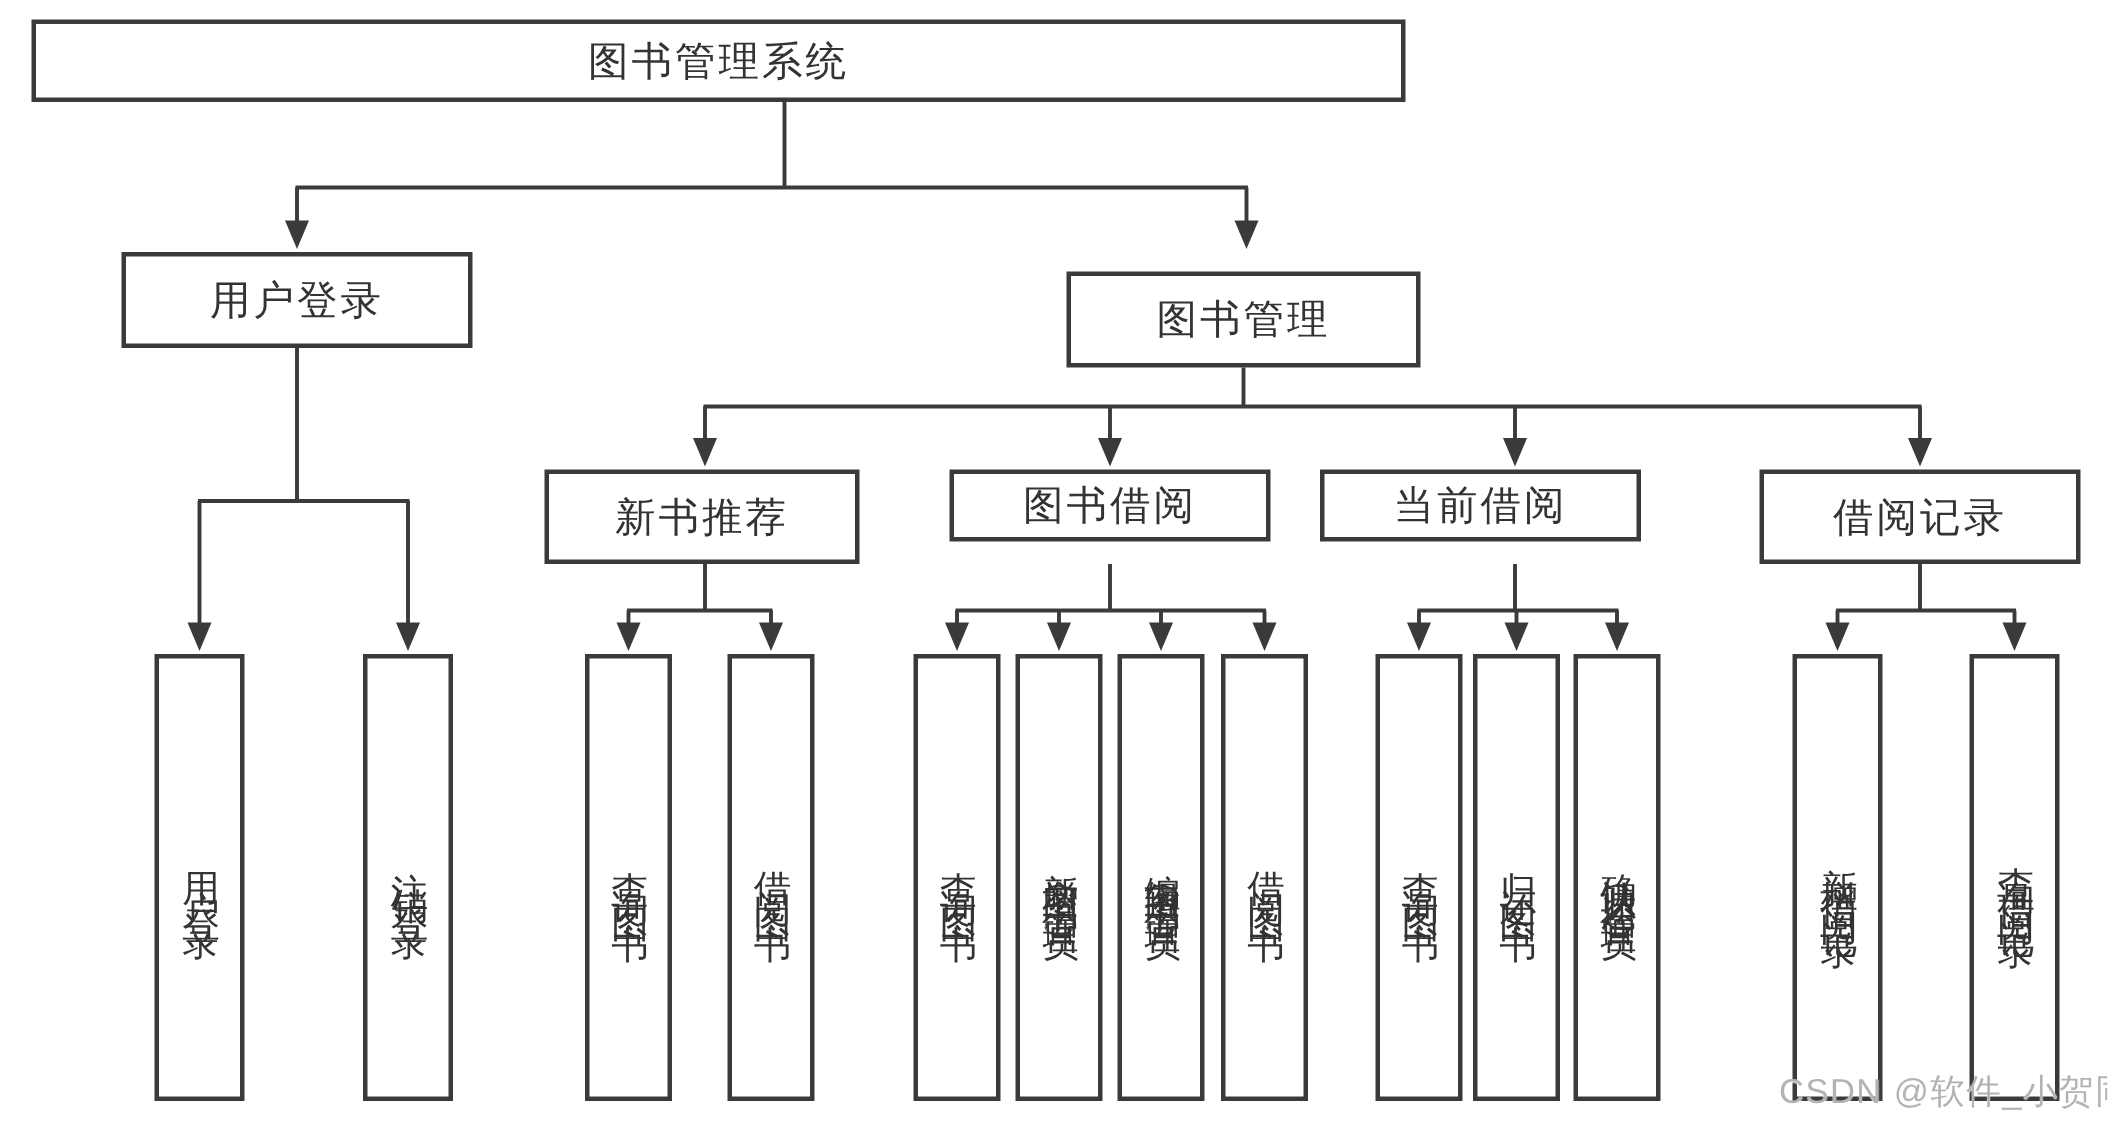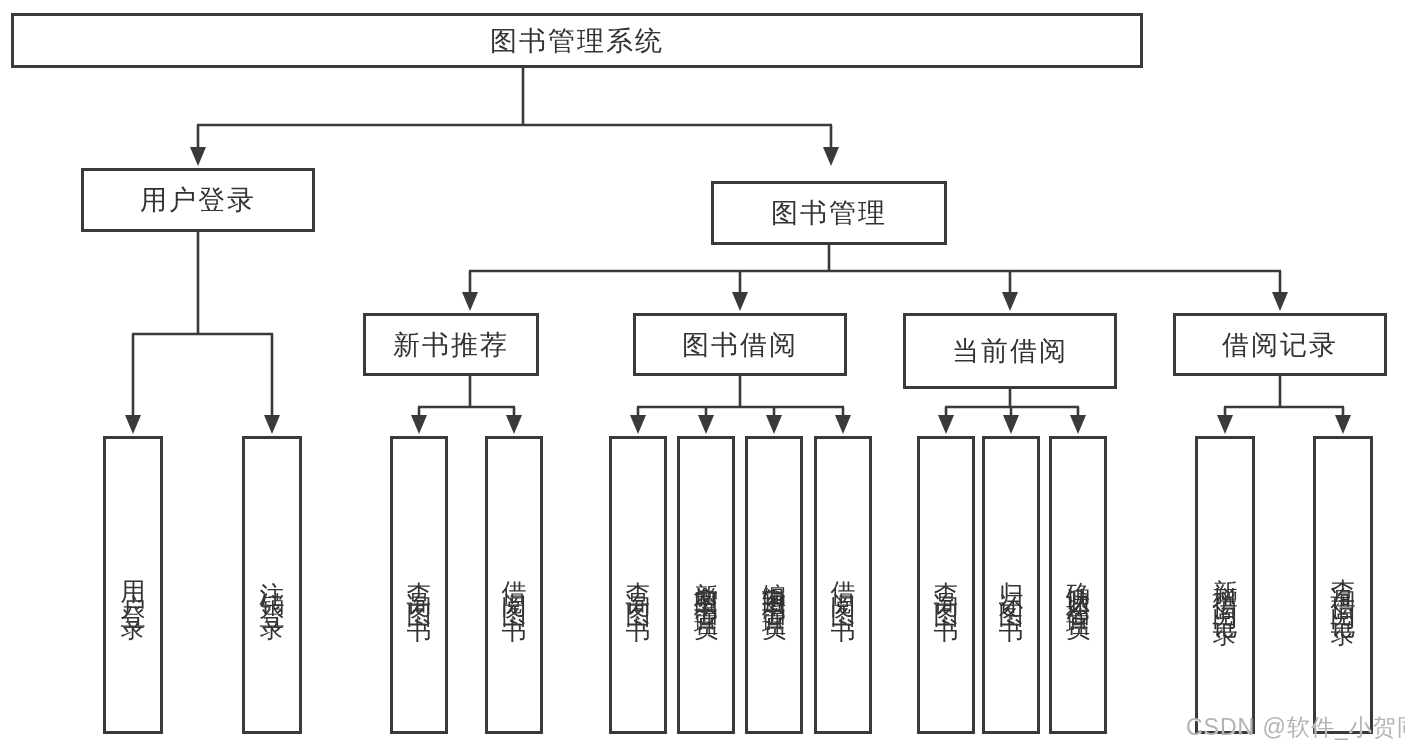--- a/index.html
+++ b/index.html
@@ -130,7 +130,7 @@
     </g>
   </svg>
 
-  <div class="node h" style="left:11px; top:13px; width:1132px; height:55px">
+  <div class="node h" style="left:21px; top:13px; width:916px; height:55px">
     <span class="lbl">图书管理系统</span>
   </div>
 

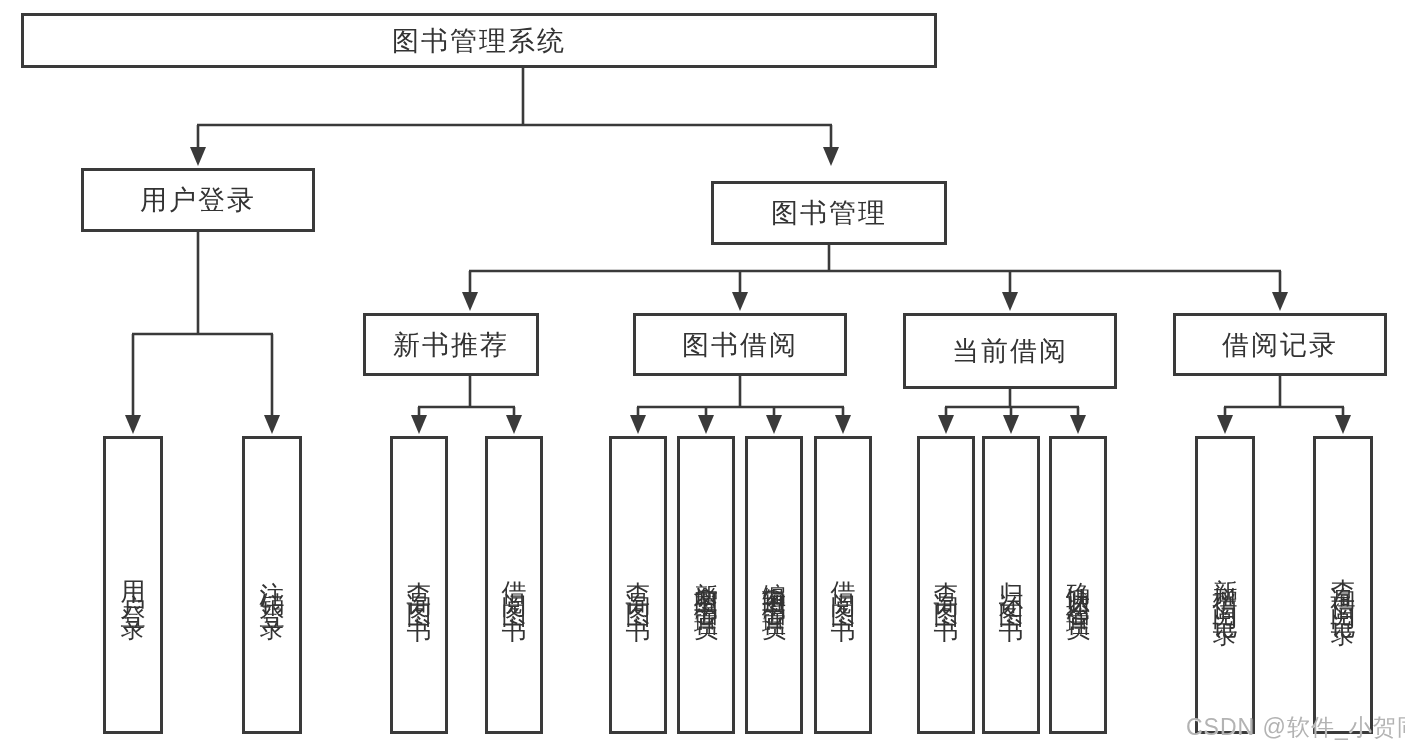--- a/index.html
+++ b/index.html
@@ -141,7 +141,7 @@
     <span class="lbl">图书管理</span>
   </div>
 
-  <div class="node h" style="left:363px; top:313px; width:176px; height:63px">
+  <div class="node h" style="left:363px; top:313px; width:210px; height:63px">
     <span class="lbl">新书推荐</span>
   </div>
   <div class="node h" style="left:633px; top:313px; width:214px; height:63px">

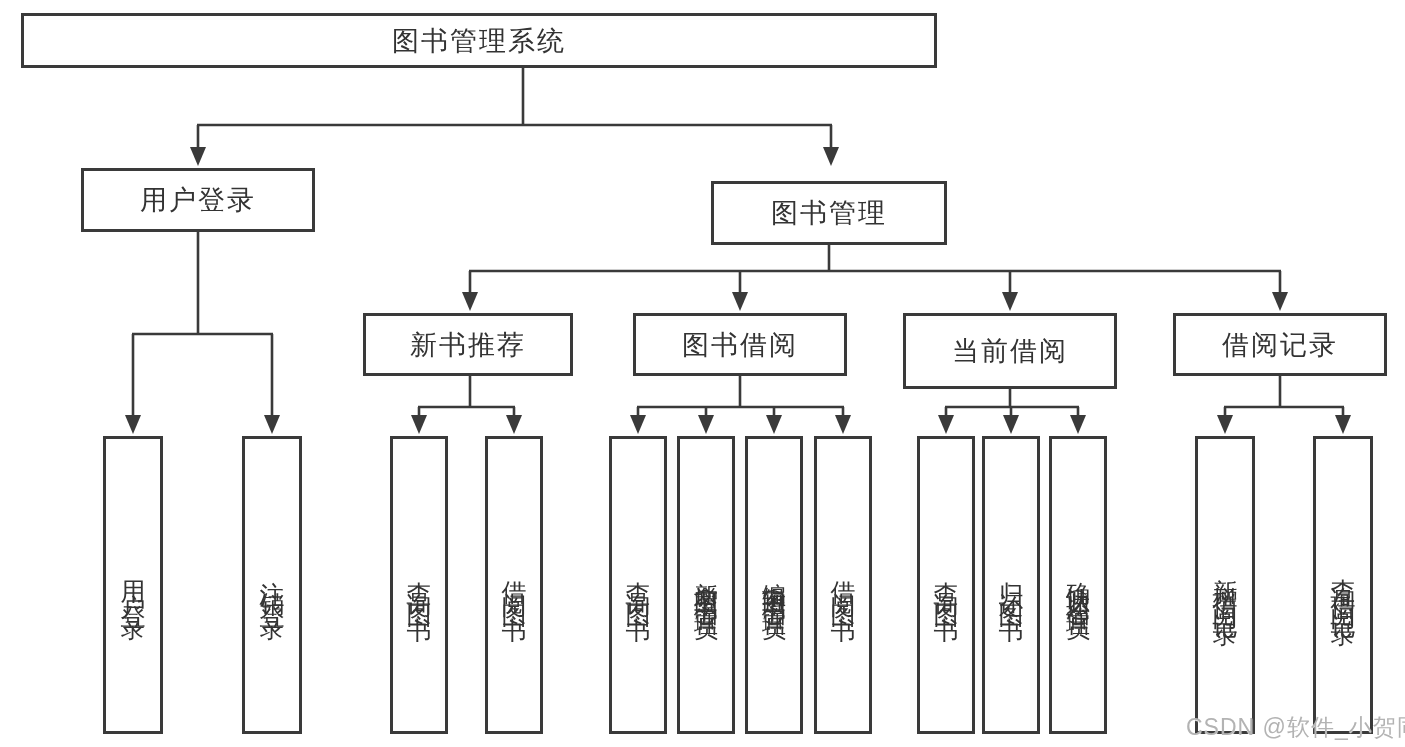--- a/index.html
+++ b/index.html
@@ -144,7 +144,7 @@
   <div class="node h" style="left:363px; top:313px; width:210px; height:63px">
     <span class="lbl">新书推荐</span>
   </div>
-  <div class="node h" style="left:633px; top:313px; width:214px; height:63px">
+  <div class="node h" style="left:633px; top:313px; width:214px; height:48px">
     <span class="lbl">图书借阅</span>
   </div>
   <div class="node h" style="left:903px; top:313px; width:214px; height:76px">

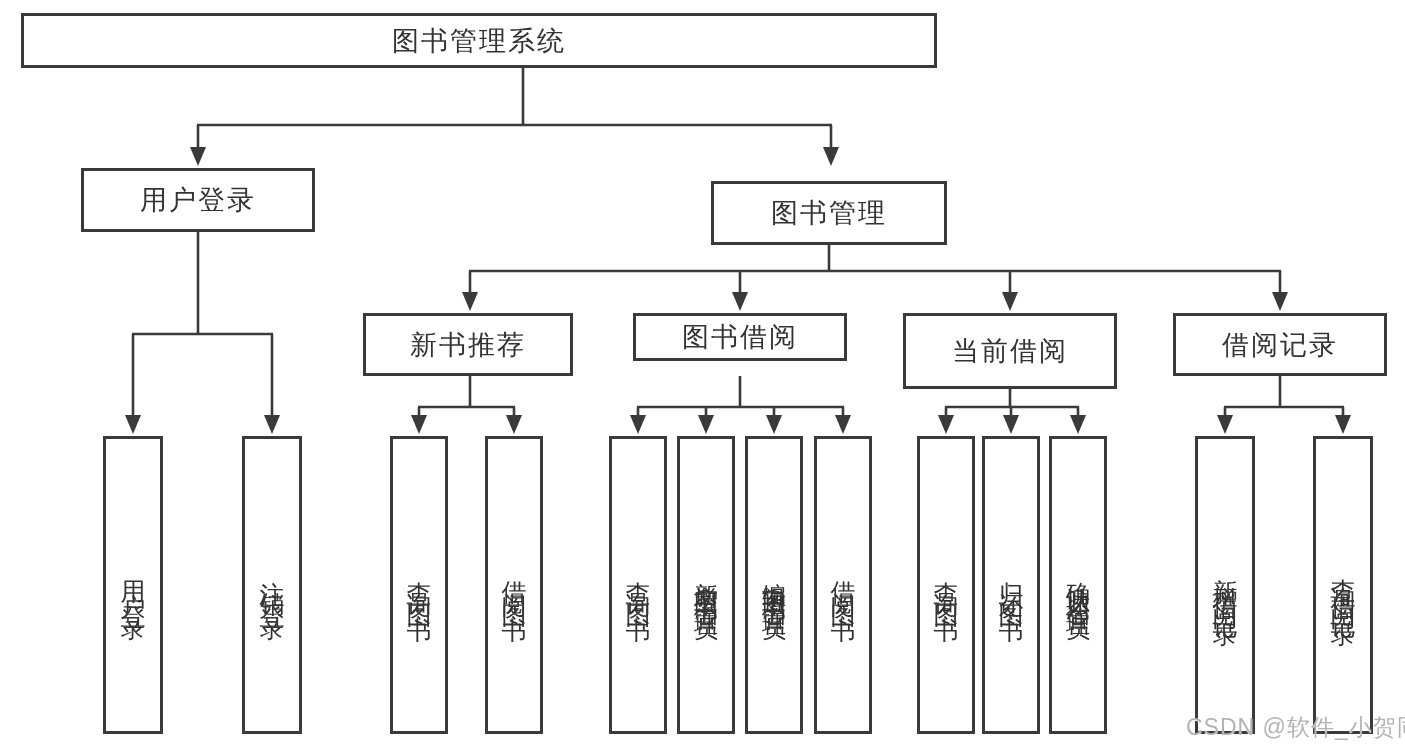--- a/index.html
+++ b/index.html
@@ -147,7 +147,7 @@
   <div class="node h" style="left:633px; top:313px; width:214px; height:48px">
     <span class="lbl">图书借阅</span>
   </div>
-  <div class="node h" style="left:903px; top:313px; width:214px; height:76px">
+  <div class="node h" style="left:880px; top:313px; width:214px; height:48px">
     <span class="lbl">当前借阅</span>
   </div>
   <div class="node h" style="left:1173px; top:313px; width:214px; height:63px">

